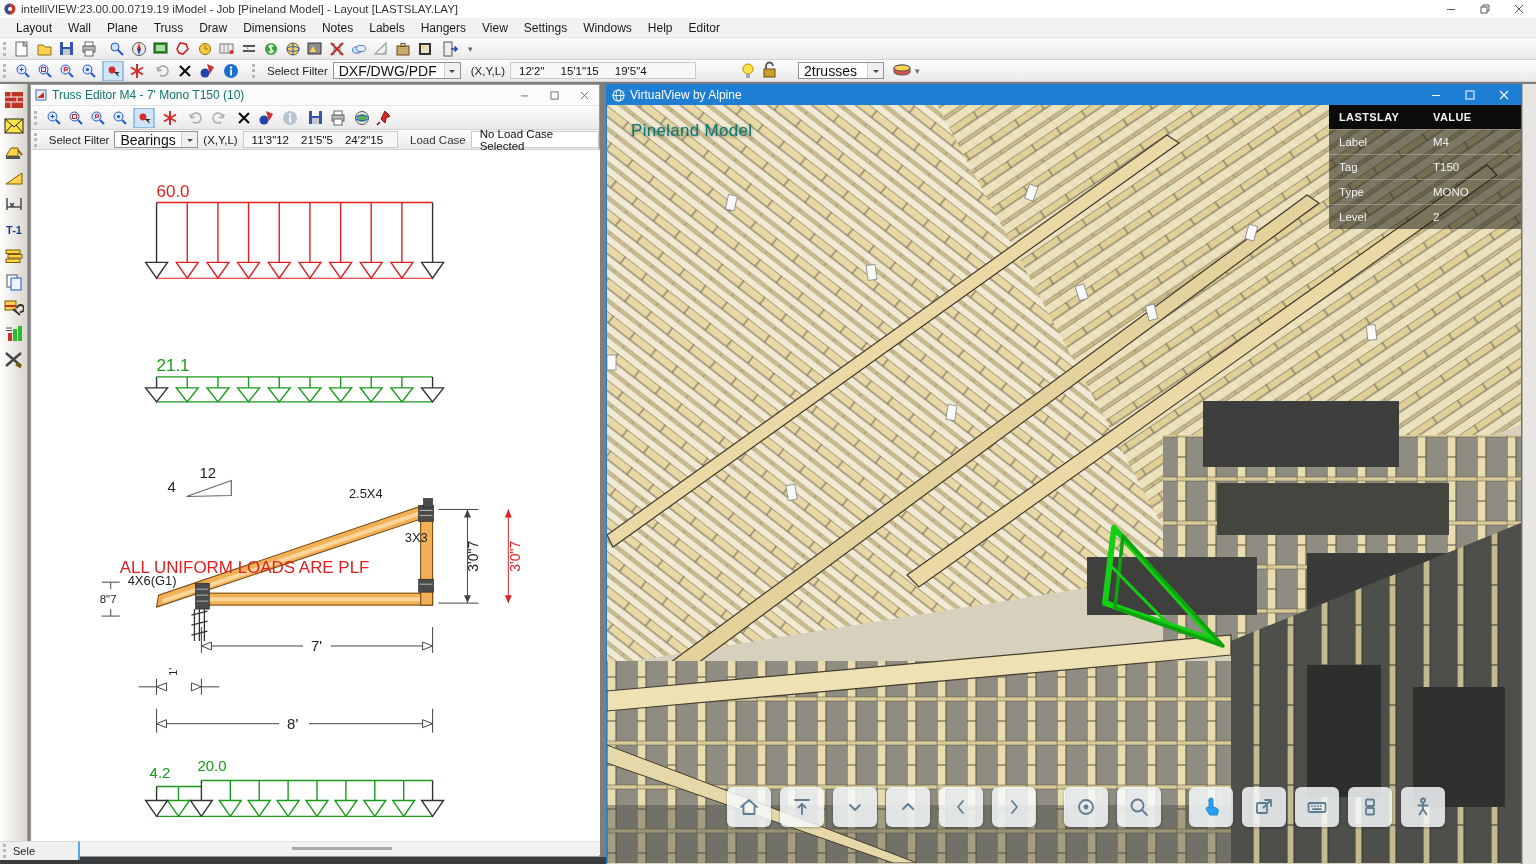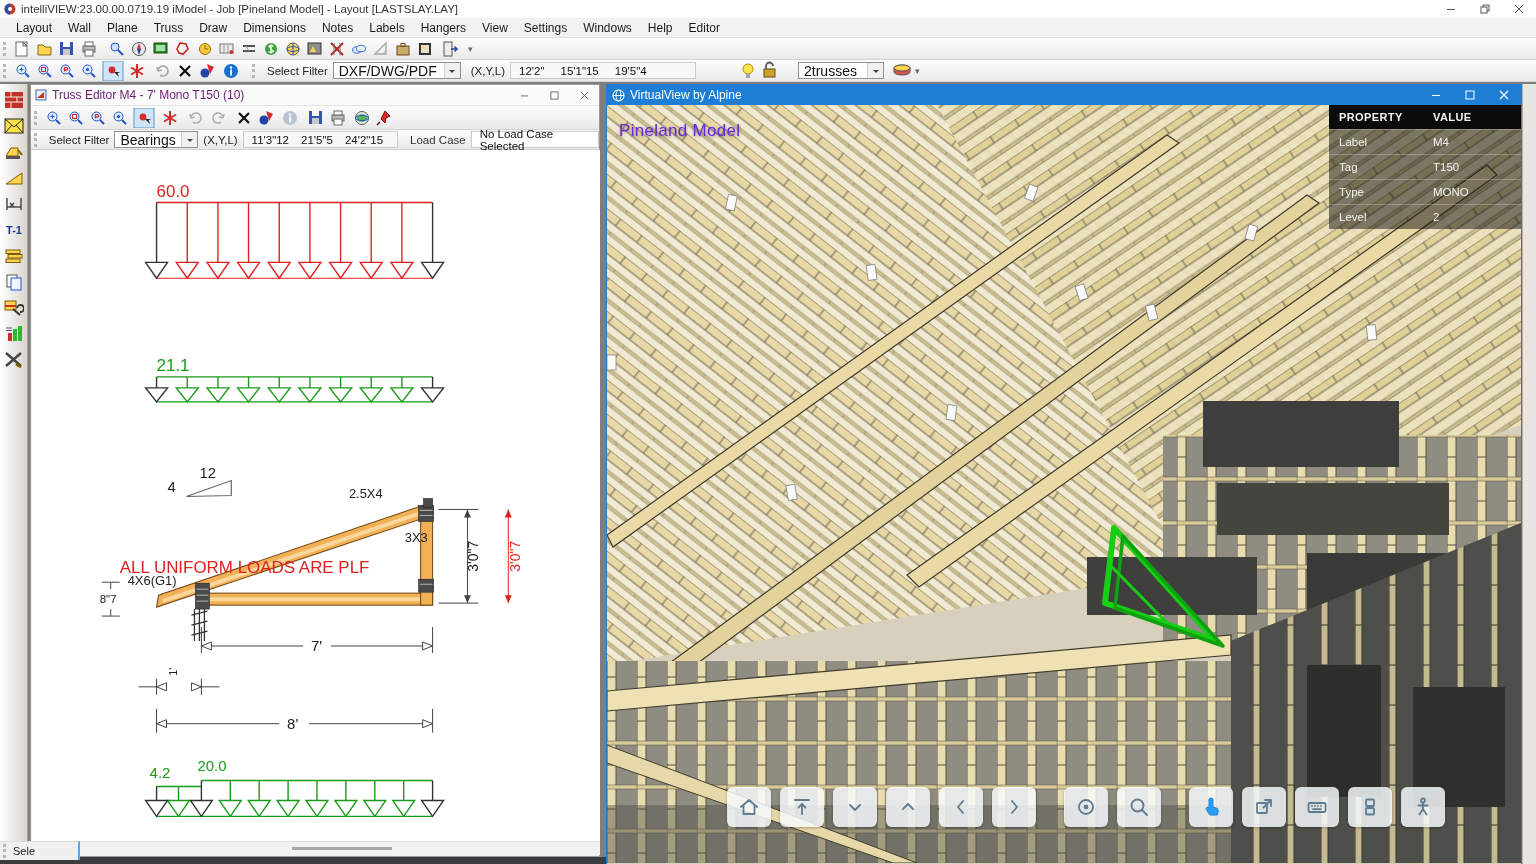--- a/index.html
+++ b/index.html
@@ -34,7 +34,7 @@
   .sidebar .sic{width:24px;height:24px;margin-bottom:2px;display:flex;align-items:center;justify-content:center}
   
   .cwin{background:#f0f0f0;border:1px solid #9a9a9a;box-sizing:border-box}
-  .cw-title{height:20px;background:#fbfbfb;display:flex;align-items:center;font-size:12px;color:#701a75;
+  .cw-title{height:20px;background:#fbfbfb;display:flex;align-items:center;font-size:12px;color:#0f766e;
             border-bottom:1px solid #e3e3e3;padding-left:4px}
   .cw-title .wctl span{width:30px}
   

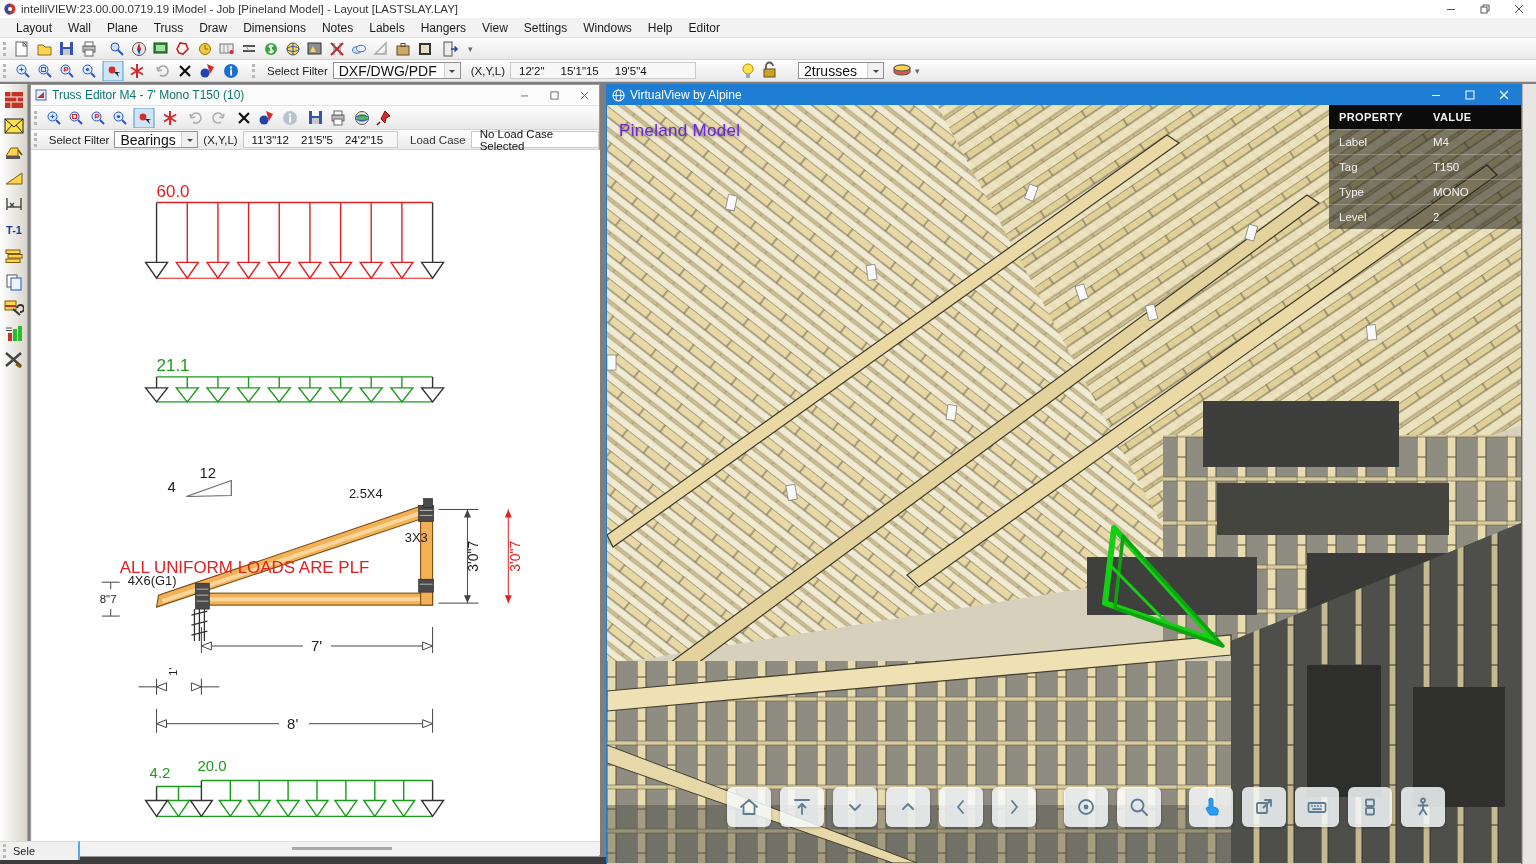--- a/index.html
+++ b/index.html
@@ -805,7 +805,7 @@
     
     <div class="props" data-interactable="false">
       <div class="hd" data-interactable="false">
-        <span class="c1">PROPERTY</span>
+        <span class="c1">LASTSLAY</span>
         <span>VALUE</span>
       </div>
       <div class="pr" data-interactable="false">

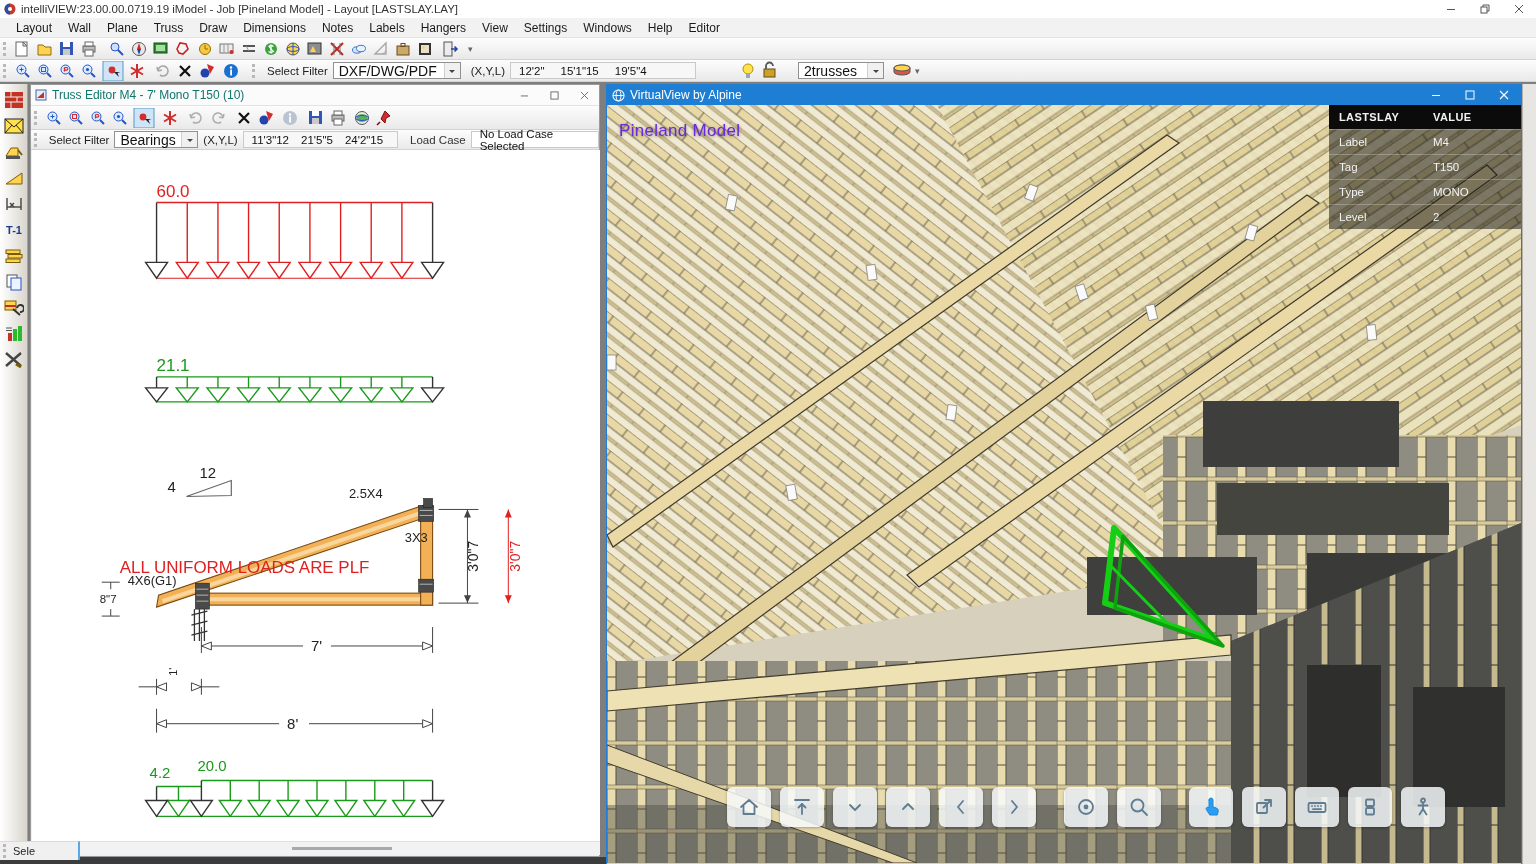--- a/index.html
+++ b/index.html
@@ -48,7 +48,7 @@
   .vv{left:606px;top:84px;width:916px;height:828px;background:#d6d0bd;border:1px solid #1d7ed4;box-sizing:border-box}
   .vv-title{height:20px;background:#1d7ed4;color:#fff;display:flex;align-items:center;font-size:12px;padding-left:5px}
   .vv-body{position:absolute;left:0;top:20px;width:914px;height:758px;overflow:hidden}
-  .model-name{position:absolute;left:12px;top:16px;font-size:17px;color:#6d28d9;
+  .model-name{position:absolute;left:24px;top:16px;font-size:17px;color:#0f766e;
               text-shadow:0 1px 3px rgba(60,60,50,.55);letter-spacing:.3px}
   .props{position:absolute;left:722px;top:0;width:192px;font-size:11.5px;color:#f2f2f2}
   .props .hd{height:24px;background:#0b0b0b;display:grid;grid-template-columns:104px 1fr;align-items:center;

